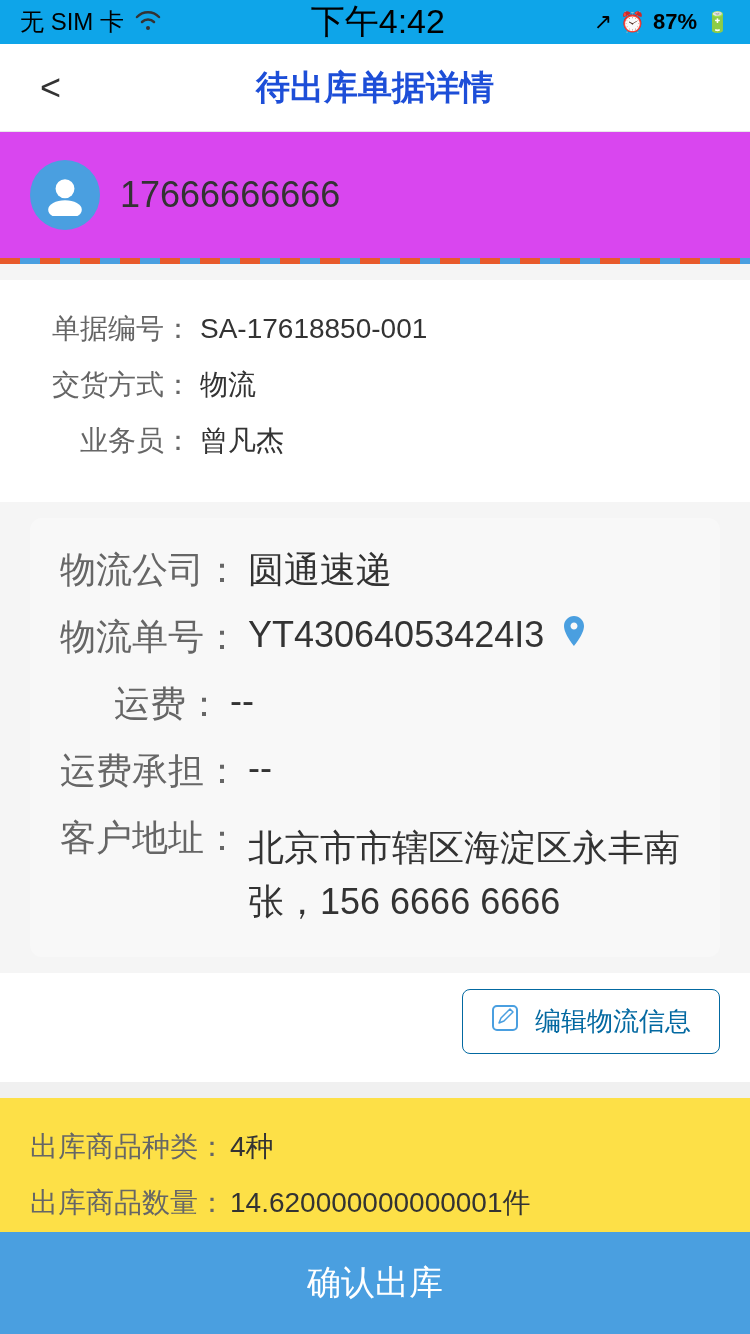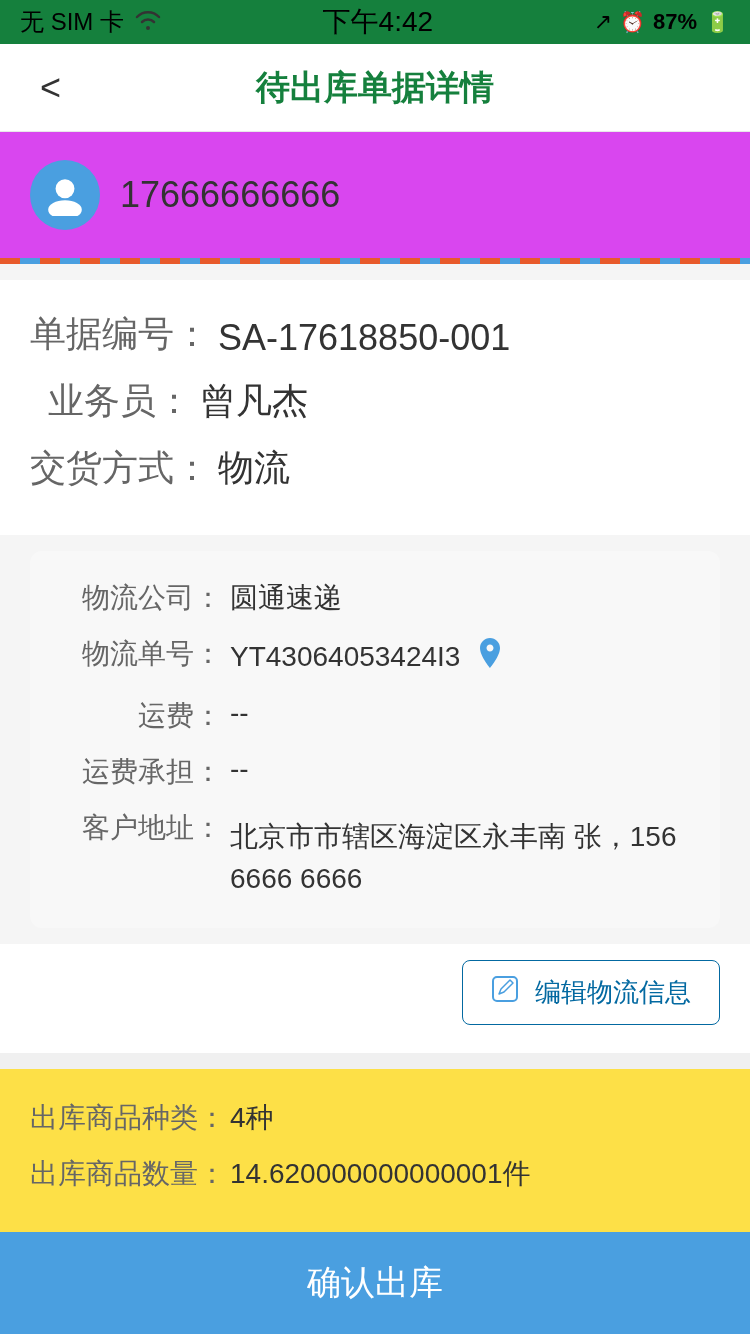--- a/index.html
+++ b/index.html
@@ -15,7 +15,7 @@
 
     
     .status-bar {
-      background: #15803d;
+      background: #0ea5e9;
       height: 44px;
       display: flex;
       align-items: center;

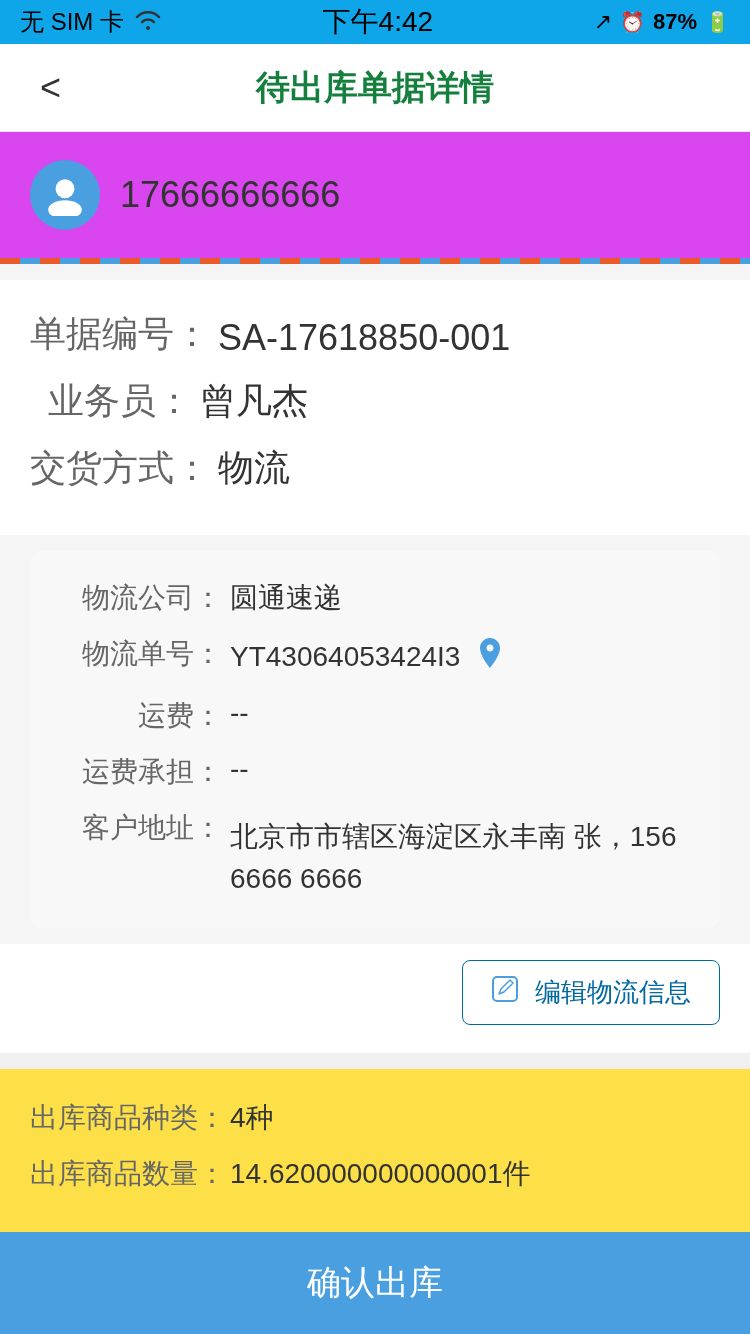--- a/index.html
+++ b/index.html
@@ -258,7 +258,7 @@
         </svg>
       </span>
     </div>
-    <span style="font-size:28px; font-weight:500;">下午4:42</span>
+    <span style="font-size:34px; font-weight:500;">下午4:42</span>
     <div class="status-right">
       <span style="font-size:22px;">↗</span>
       <span style="font-size:20px;">⏰</span>

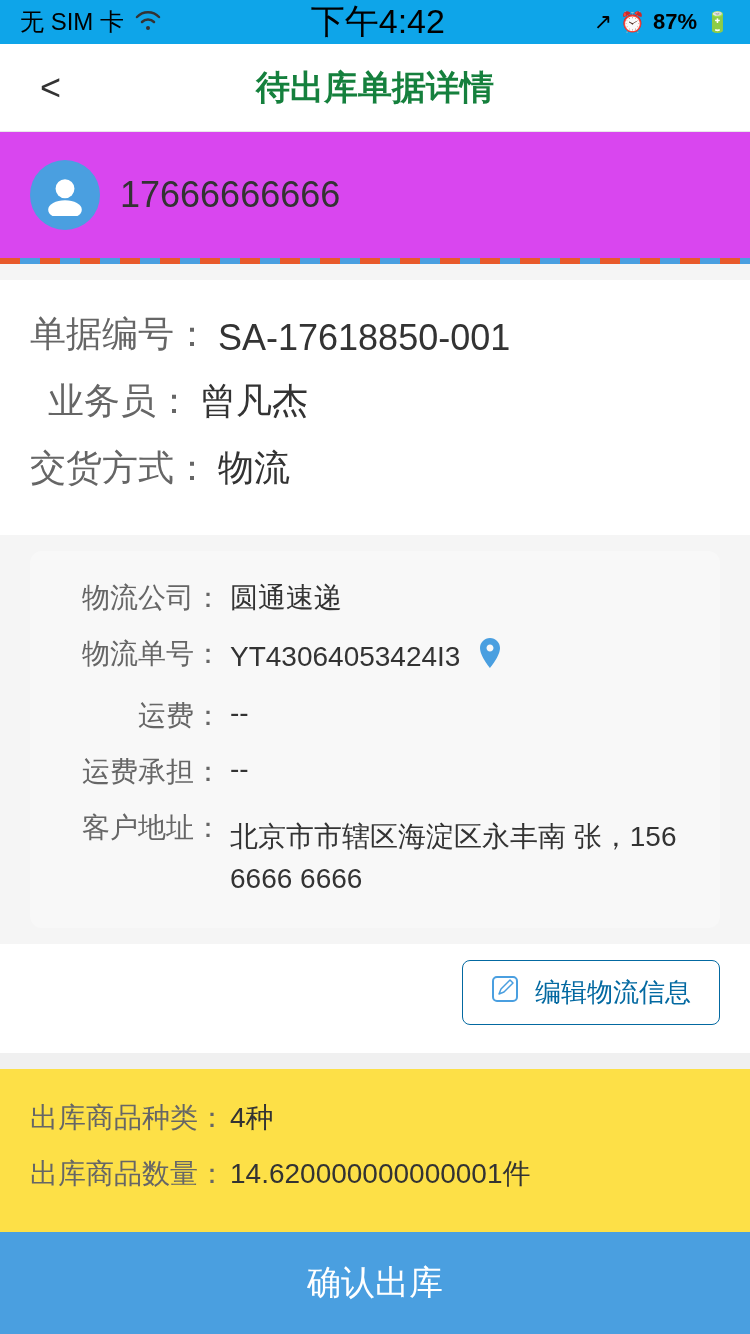--- a/index.html
+++ b/index.html
@@ -49,7 +49,7 @@
       transform: translateX(-50%);
       font-size: 34px;
       font-weight: 600;
-      color: #15803d;
+      color: #1d4ed8;
     }
 
     

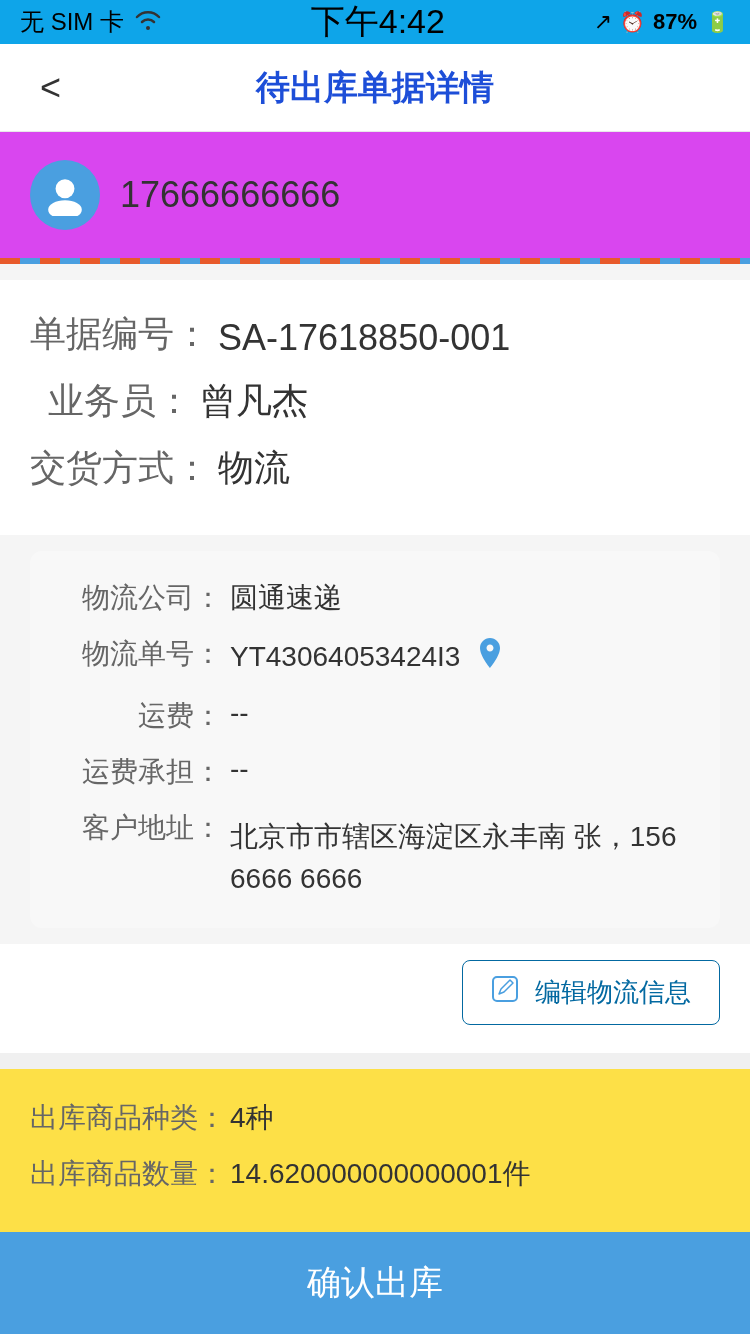--- a/index.html
+++ b/index.html
@@ -97,9 +97,9 @@
     }
     .info-row {
       display: flex;
-      align-items: flex-end;
+      align-items: center;
       margin-bottom: 18px;
-      font-size: 36px;
+      font-size: 28px;
     }
     .info-label {
       color: #666;

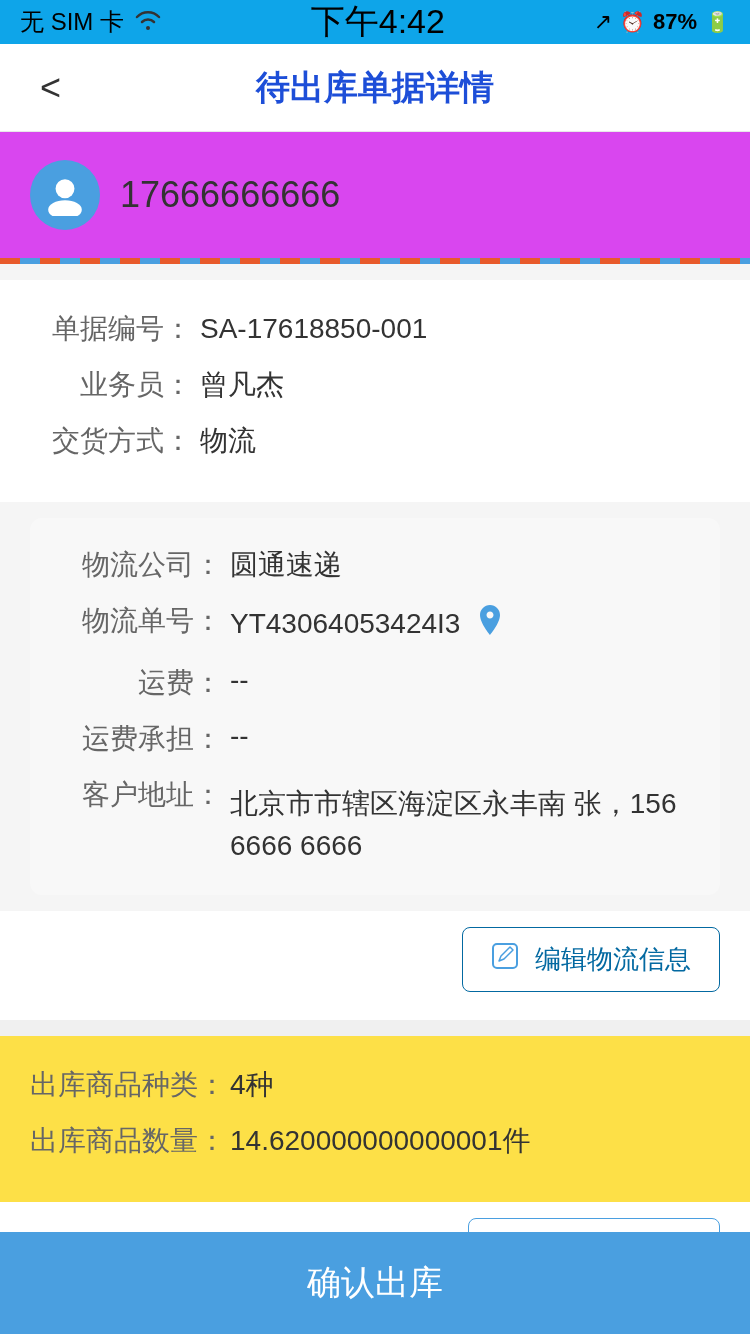--- a/index.html
+++ b/index.html
@@ -290,12 +290,12 @@
       <span class="info-value">SA-17618850-001</span>
     </div>
     <div class="info-row">
+      <span class="info-label">交货方式：</span>
+      <span class="info-value">物流</span>
+    </div>
+    <div class="info-row">
       <span class="info-label">业务员：</span>
       <span class="info-value">曾凡杰</span>
-    </div>
-    <div class="info-row">
-      <span class="info-label">交货方式：</span>
-      <span class="info-value">物流</span>
     </div>
   </div>
 

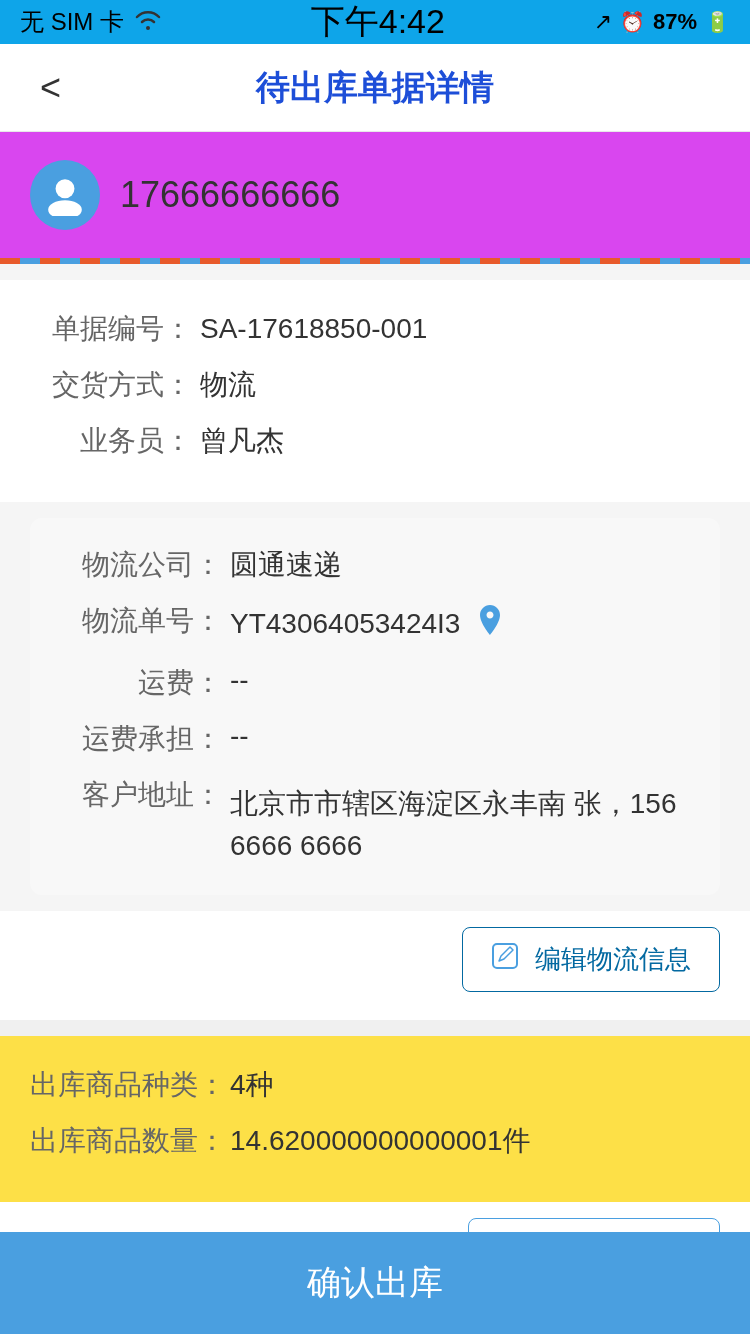--- a/index.html
+++ b/index.html
@@ -124,7 +124,7 @@
       display: flex;
       align-items: flex-start;
       margin-bottom: 18px;
-      font-size: 28px;
+      font-size: 36px;
     }
     .logistics-row:last-child { margin-bottom: 0; }
     .logistics-label {

